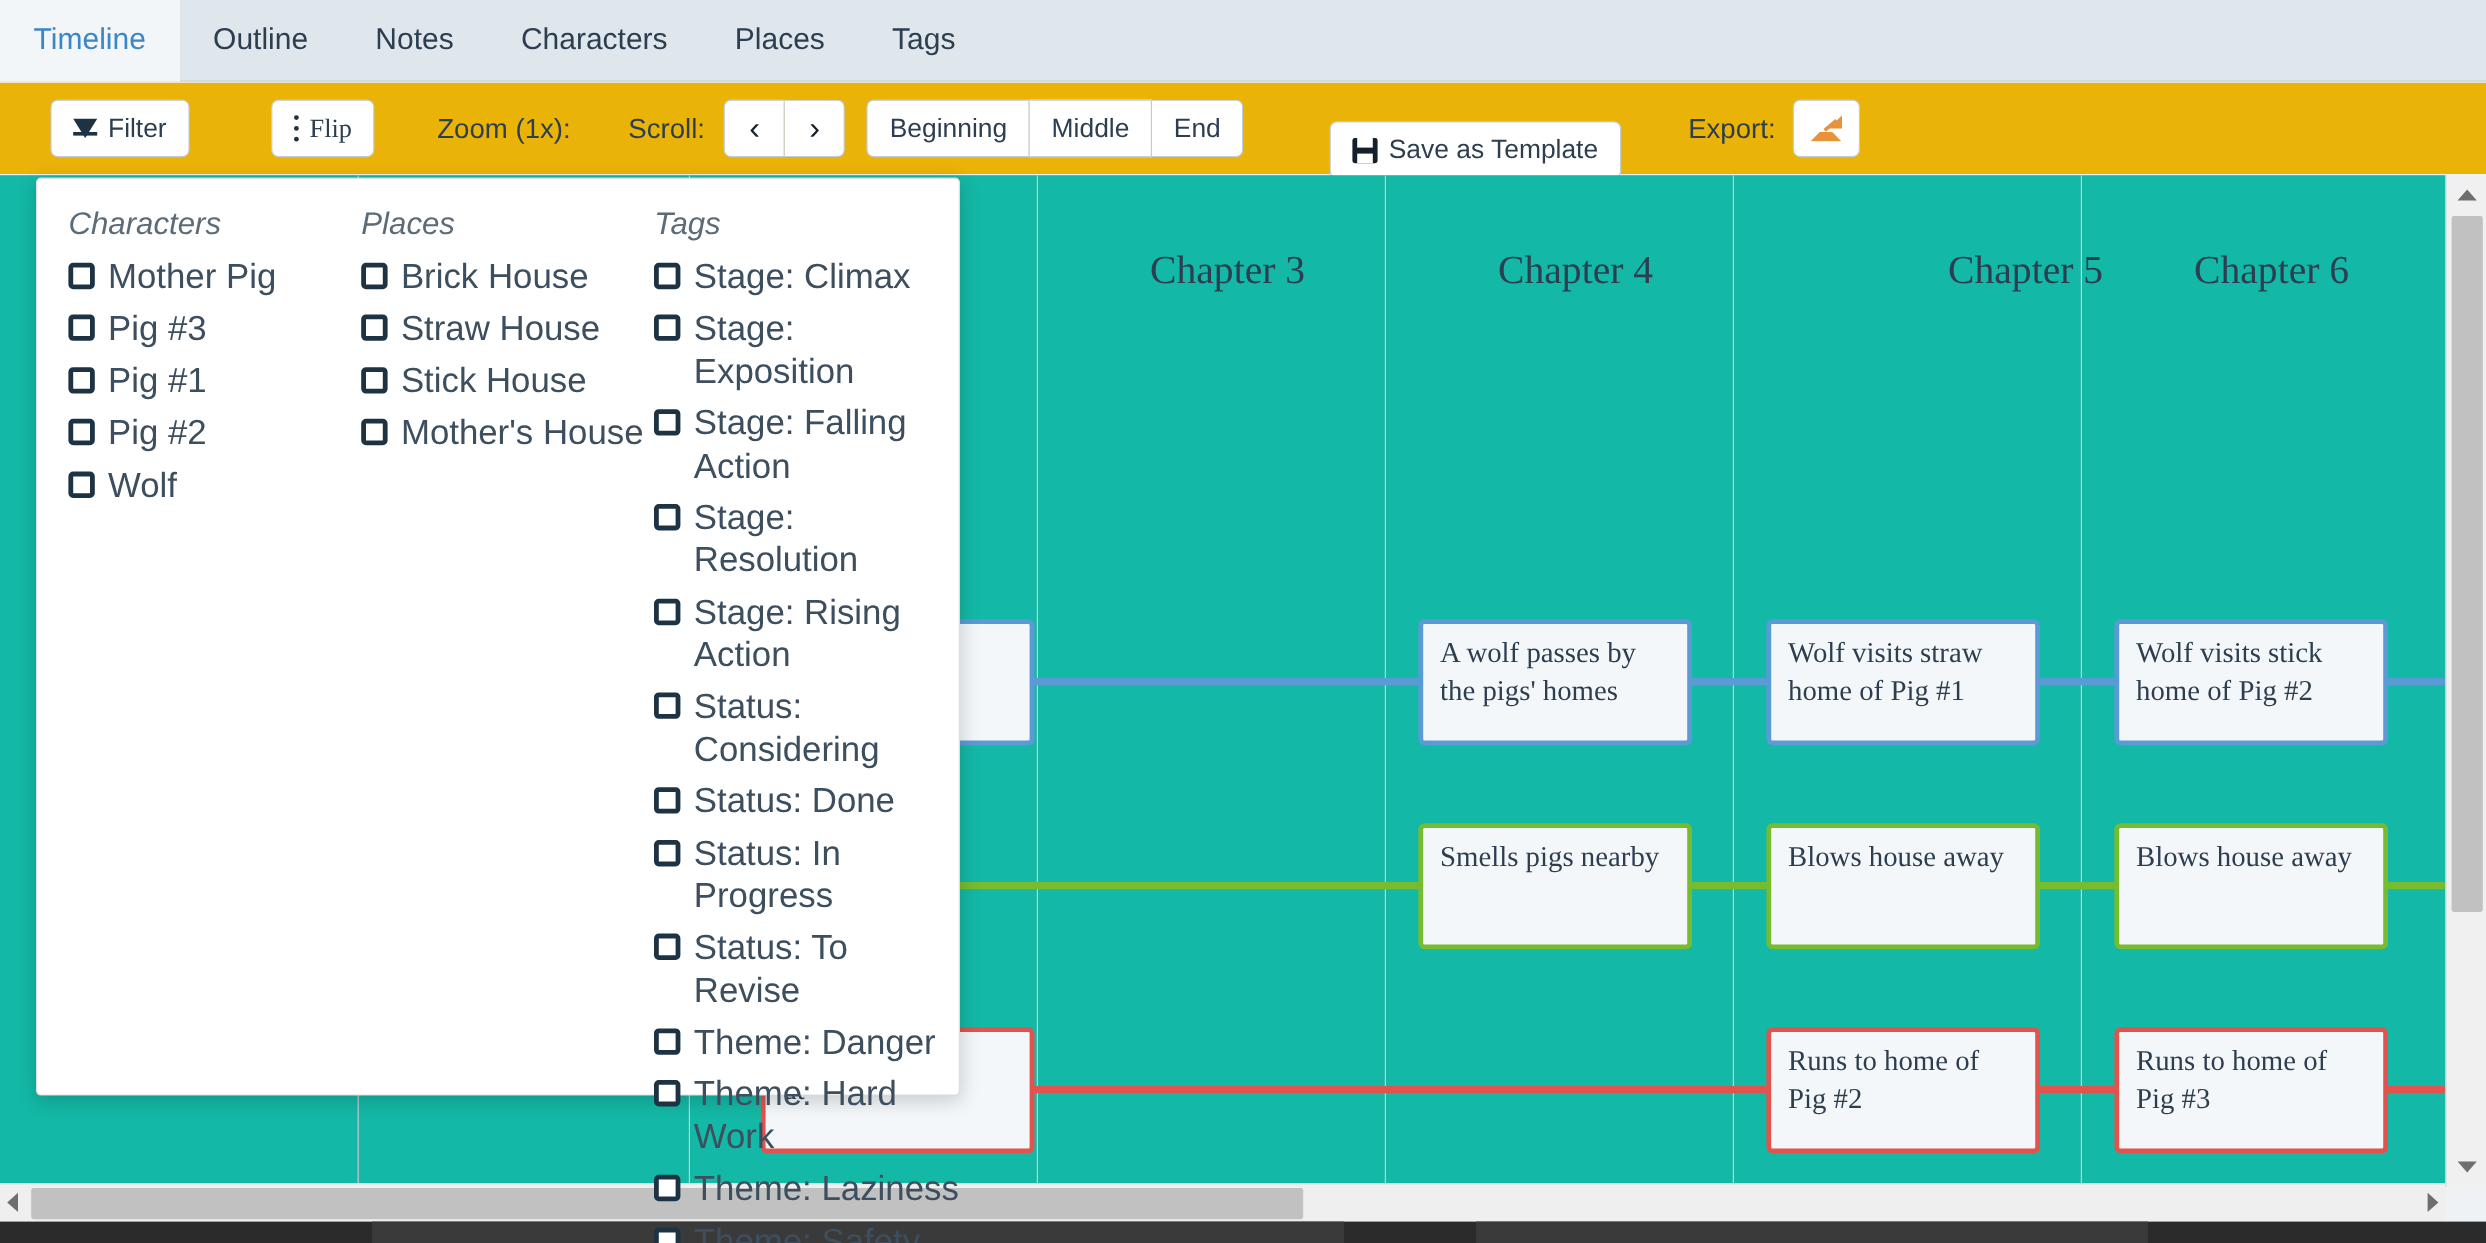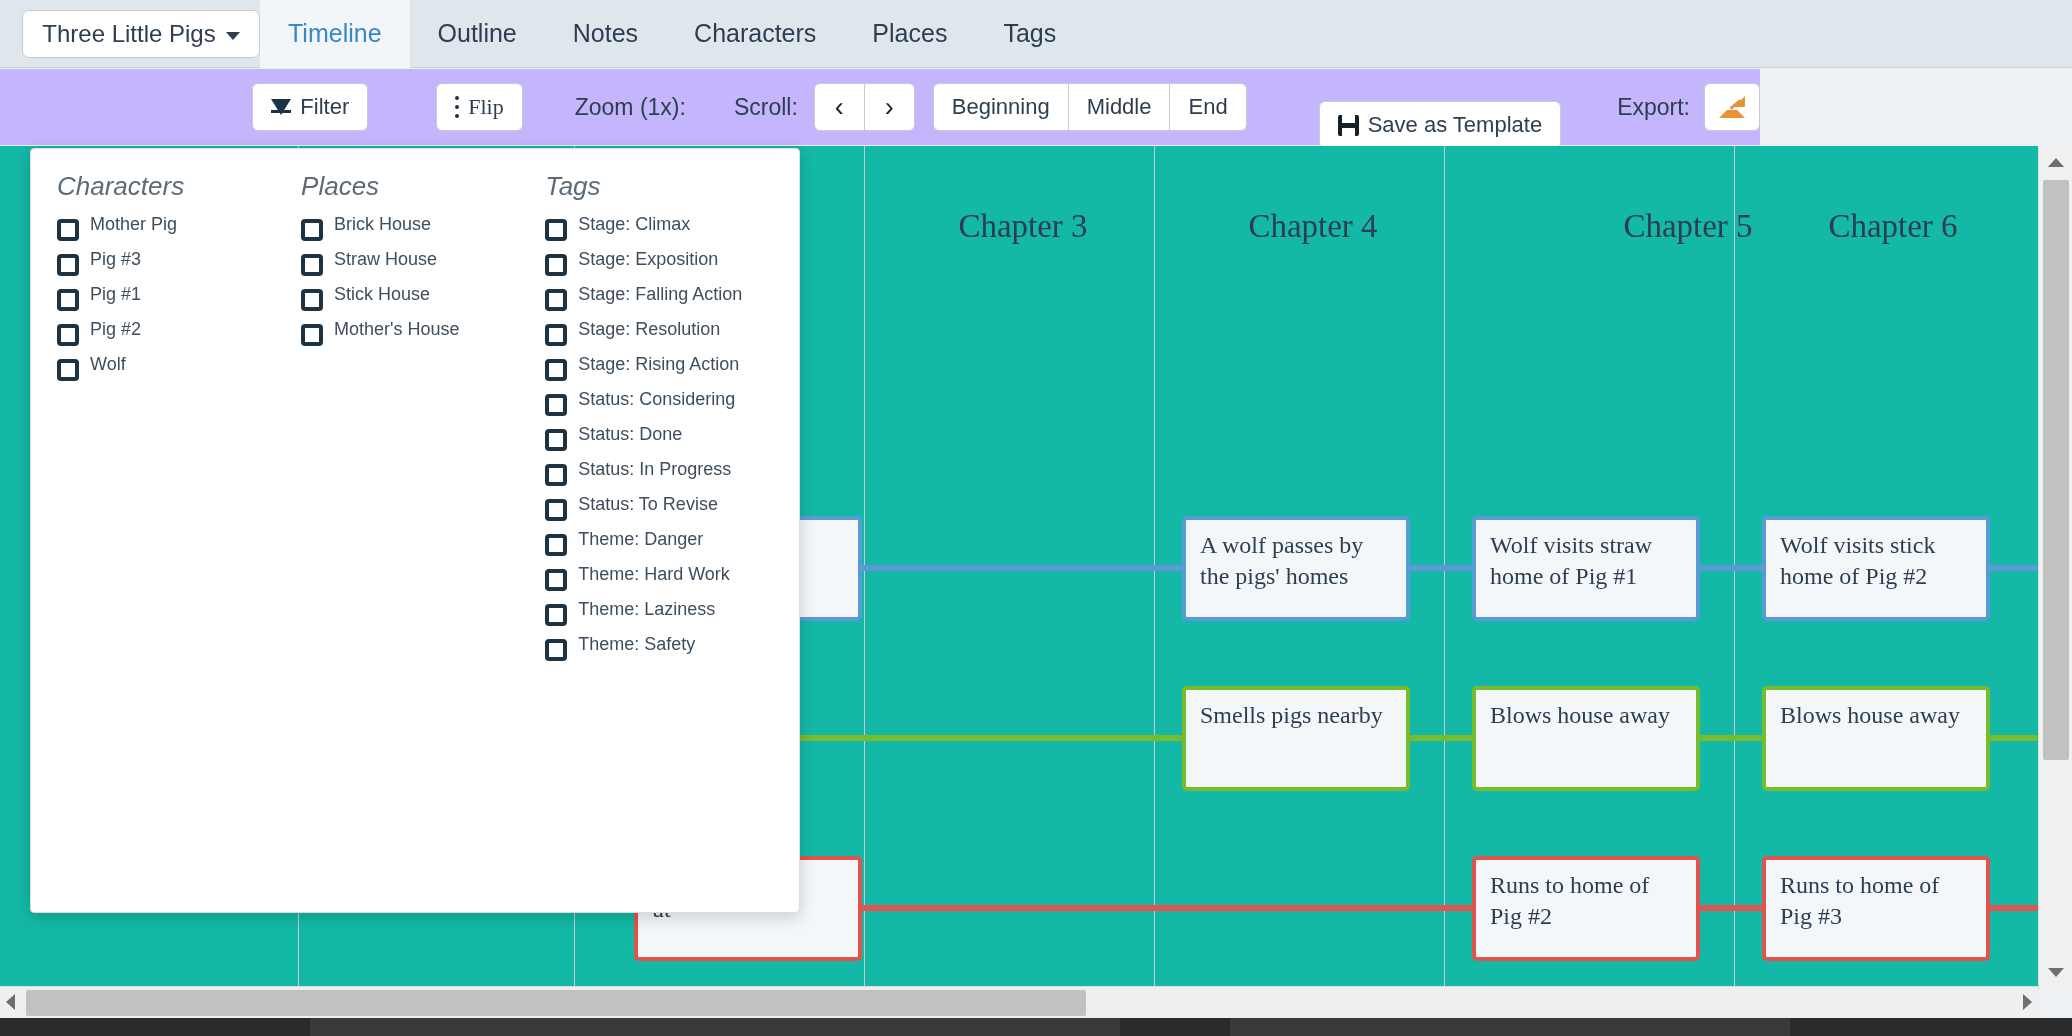--- a/index.html
+++ b/index.html
@@ -139,10 +139,6 @@
 <body>
 
 <div id="topnav">
-  <div class="proj-btn">
-    <span>Three Little Pigs</span>
-    <span class="caret-dn"></span>
-  </div>
   <div id="navtabs" style="display:flex">
       <div class="navtab active">Timeline</div>
       <div class="navtab">Outline</div>

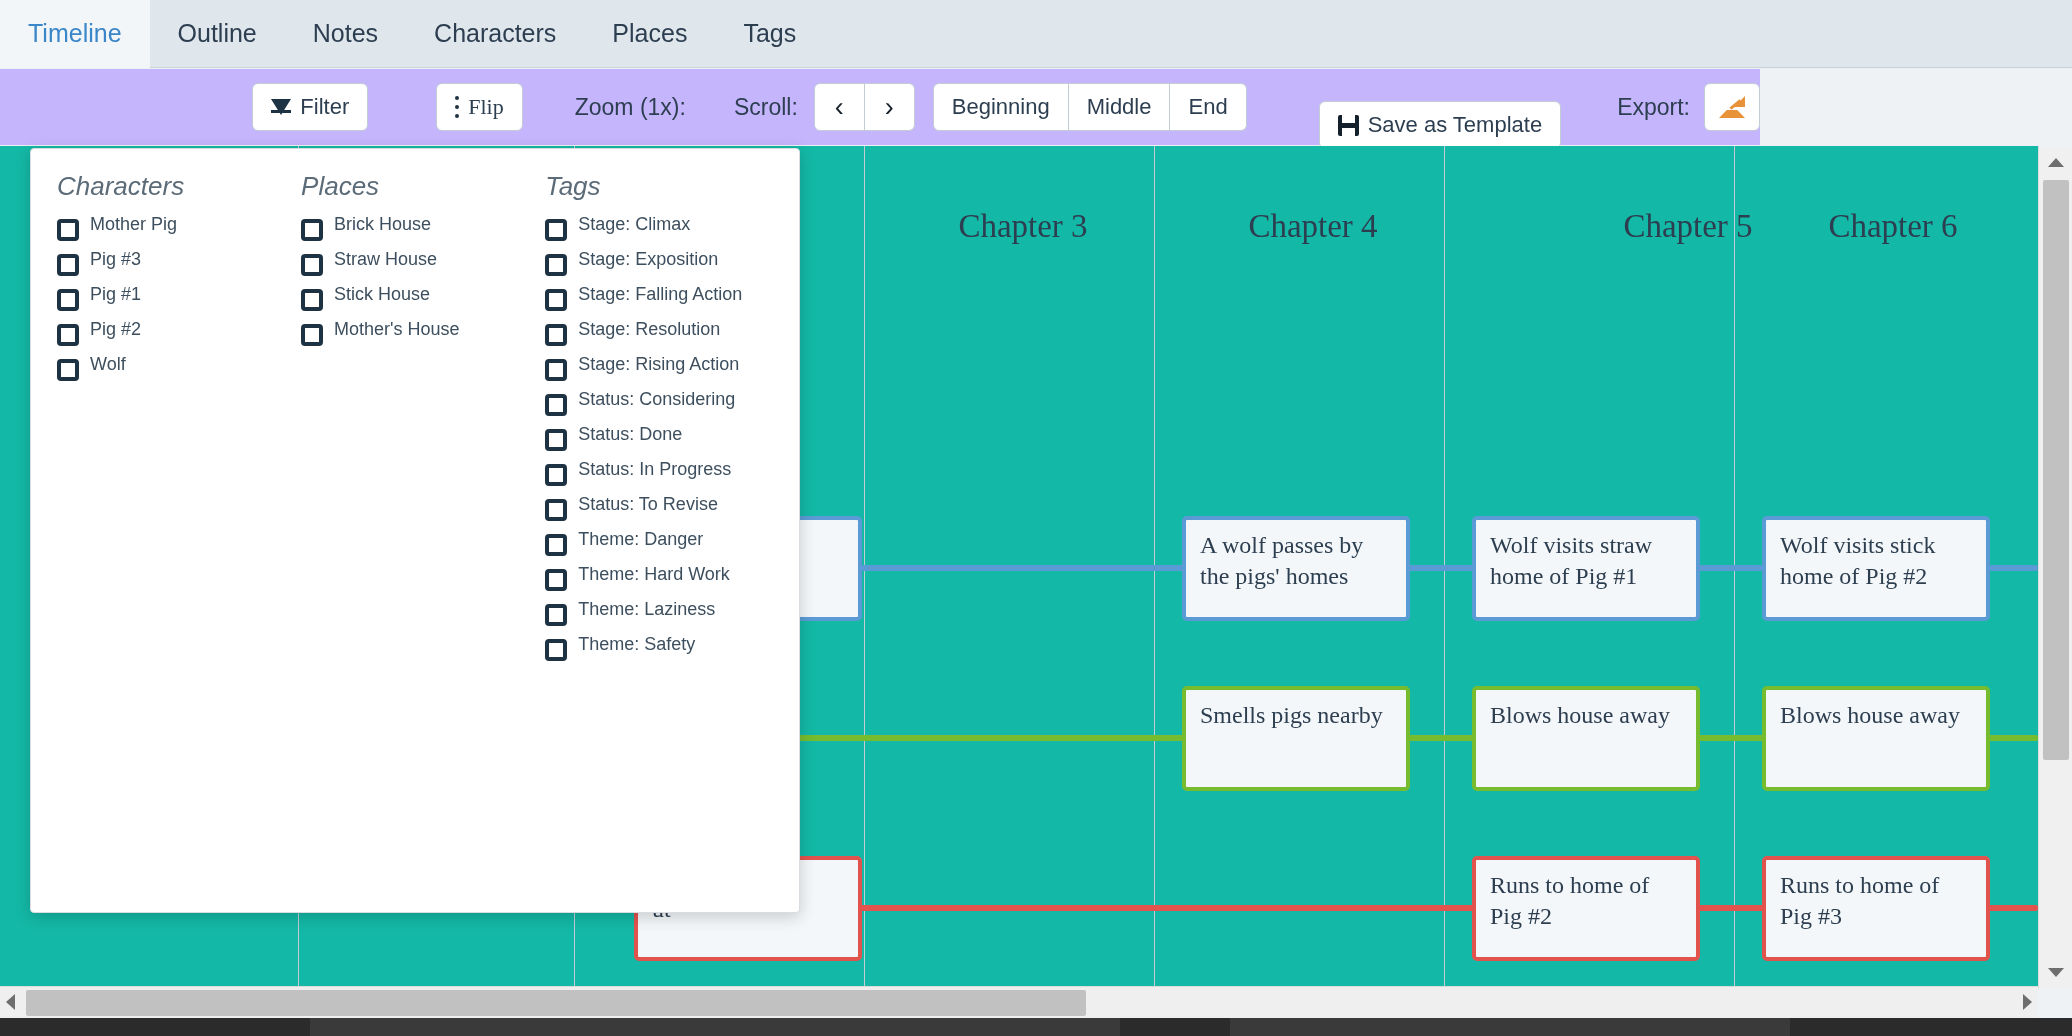--- a/index.html
+++ b/index.html
@@ -38,9 +38,9 @@
 
   
   #toolbar{
-    position:absolute; left:0; top:69px; width:1760px; height:76px;
-    background:#c4b5fd;
-    display:flex; align-items:center;justify-content:flex-end;
+    position:absolute; left:0; top:69px; width:2072px; height:76px;
+    background:#eab308;
+    display:flex; align-items:center;
   }
   .tb-btn{
     background:#fff; border:1px solid #c2ccd4; border-radius:6px;

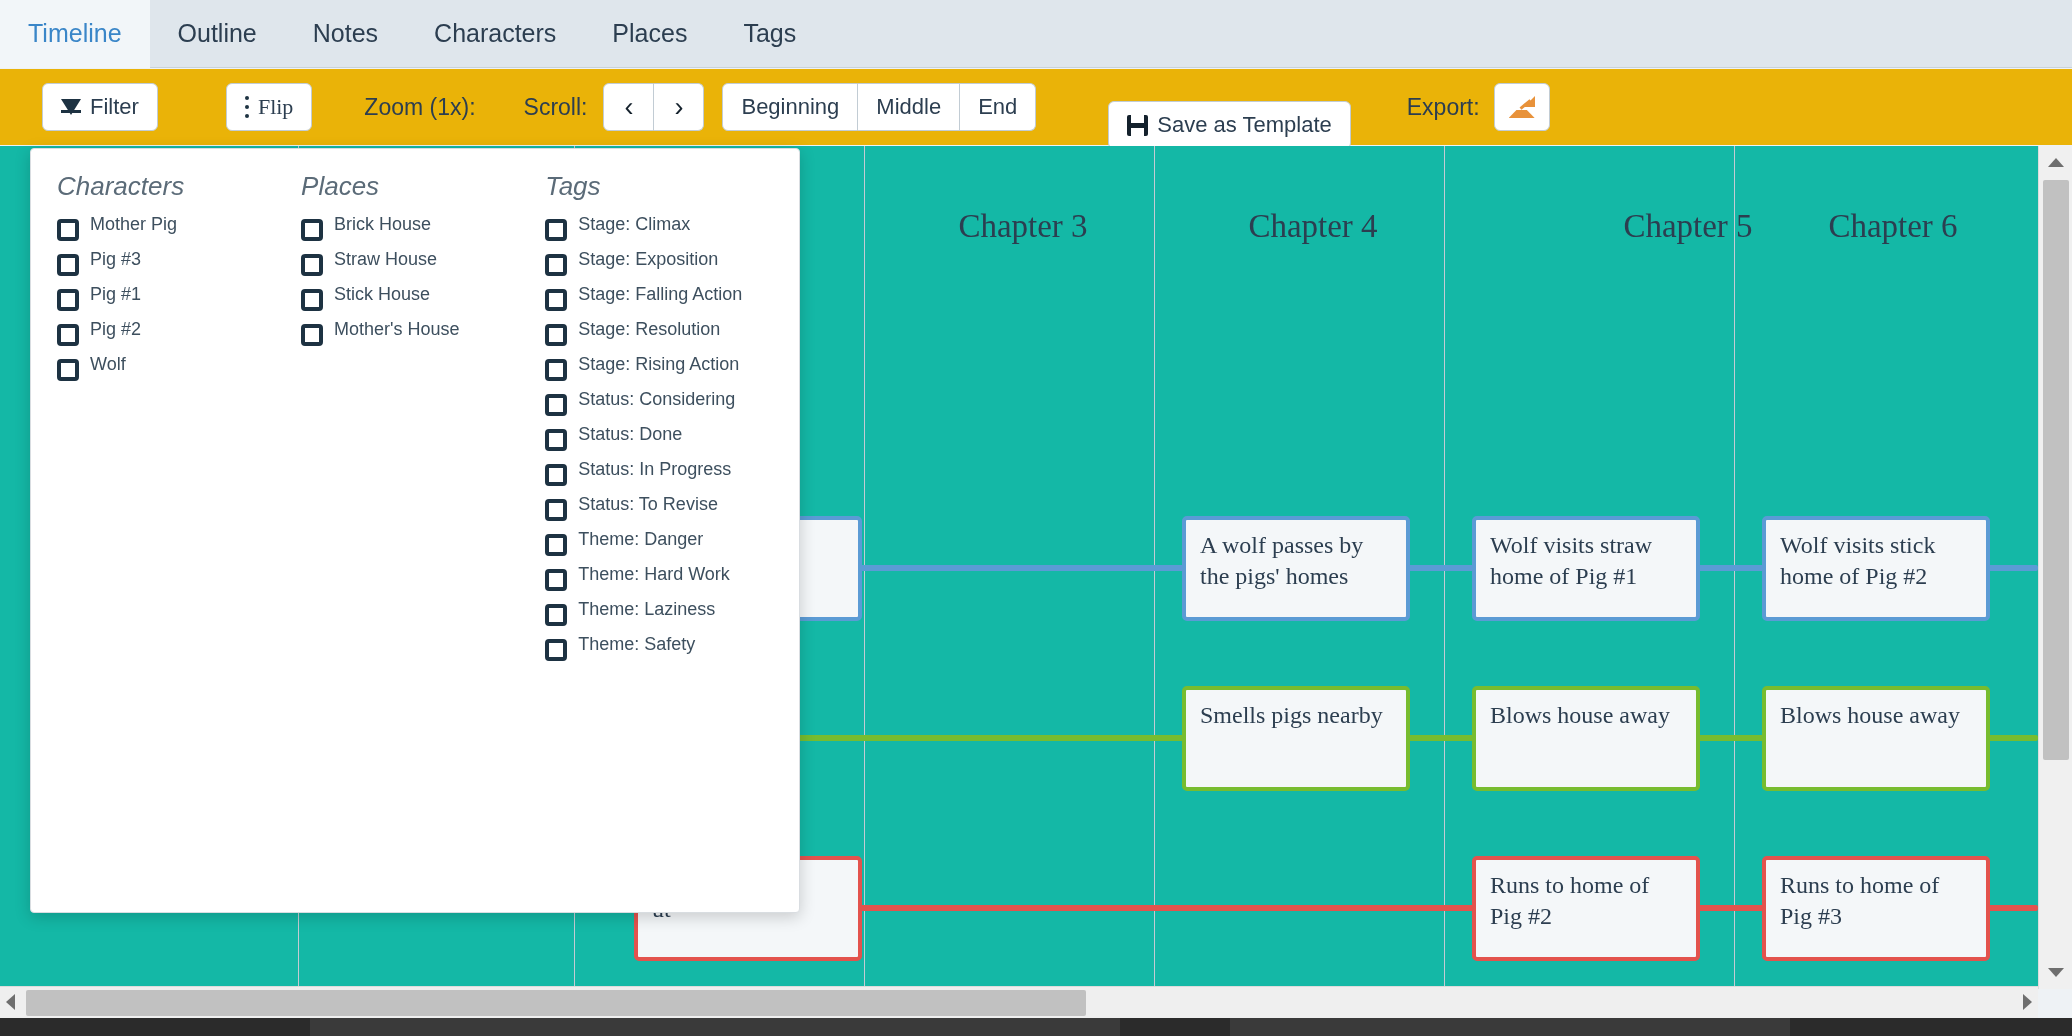--- a/index.html
+++ b/index.html
@@ -128,7 +128,7 @@
   }
   .fitem{
     display:flex; align-items:flex-start; gap:11px;
-    font-size:18px; color:#3d4f5e; margin-bottom:8px; cursor:pointer; line-height:1.22;
+    font-size:29px; color:#3d4f5e; margin-bottom:8px; cursor:pointer; line-height:1.22;
   }
   .cbx{
     flex:0 0 auto; width:22px; height:22px; margin-top:5px;

